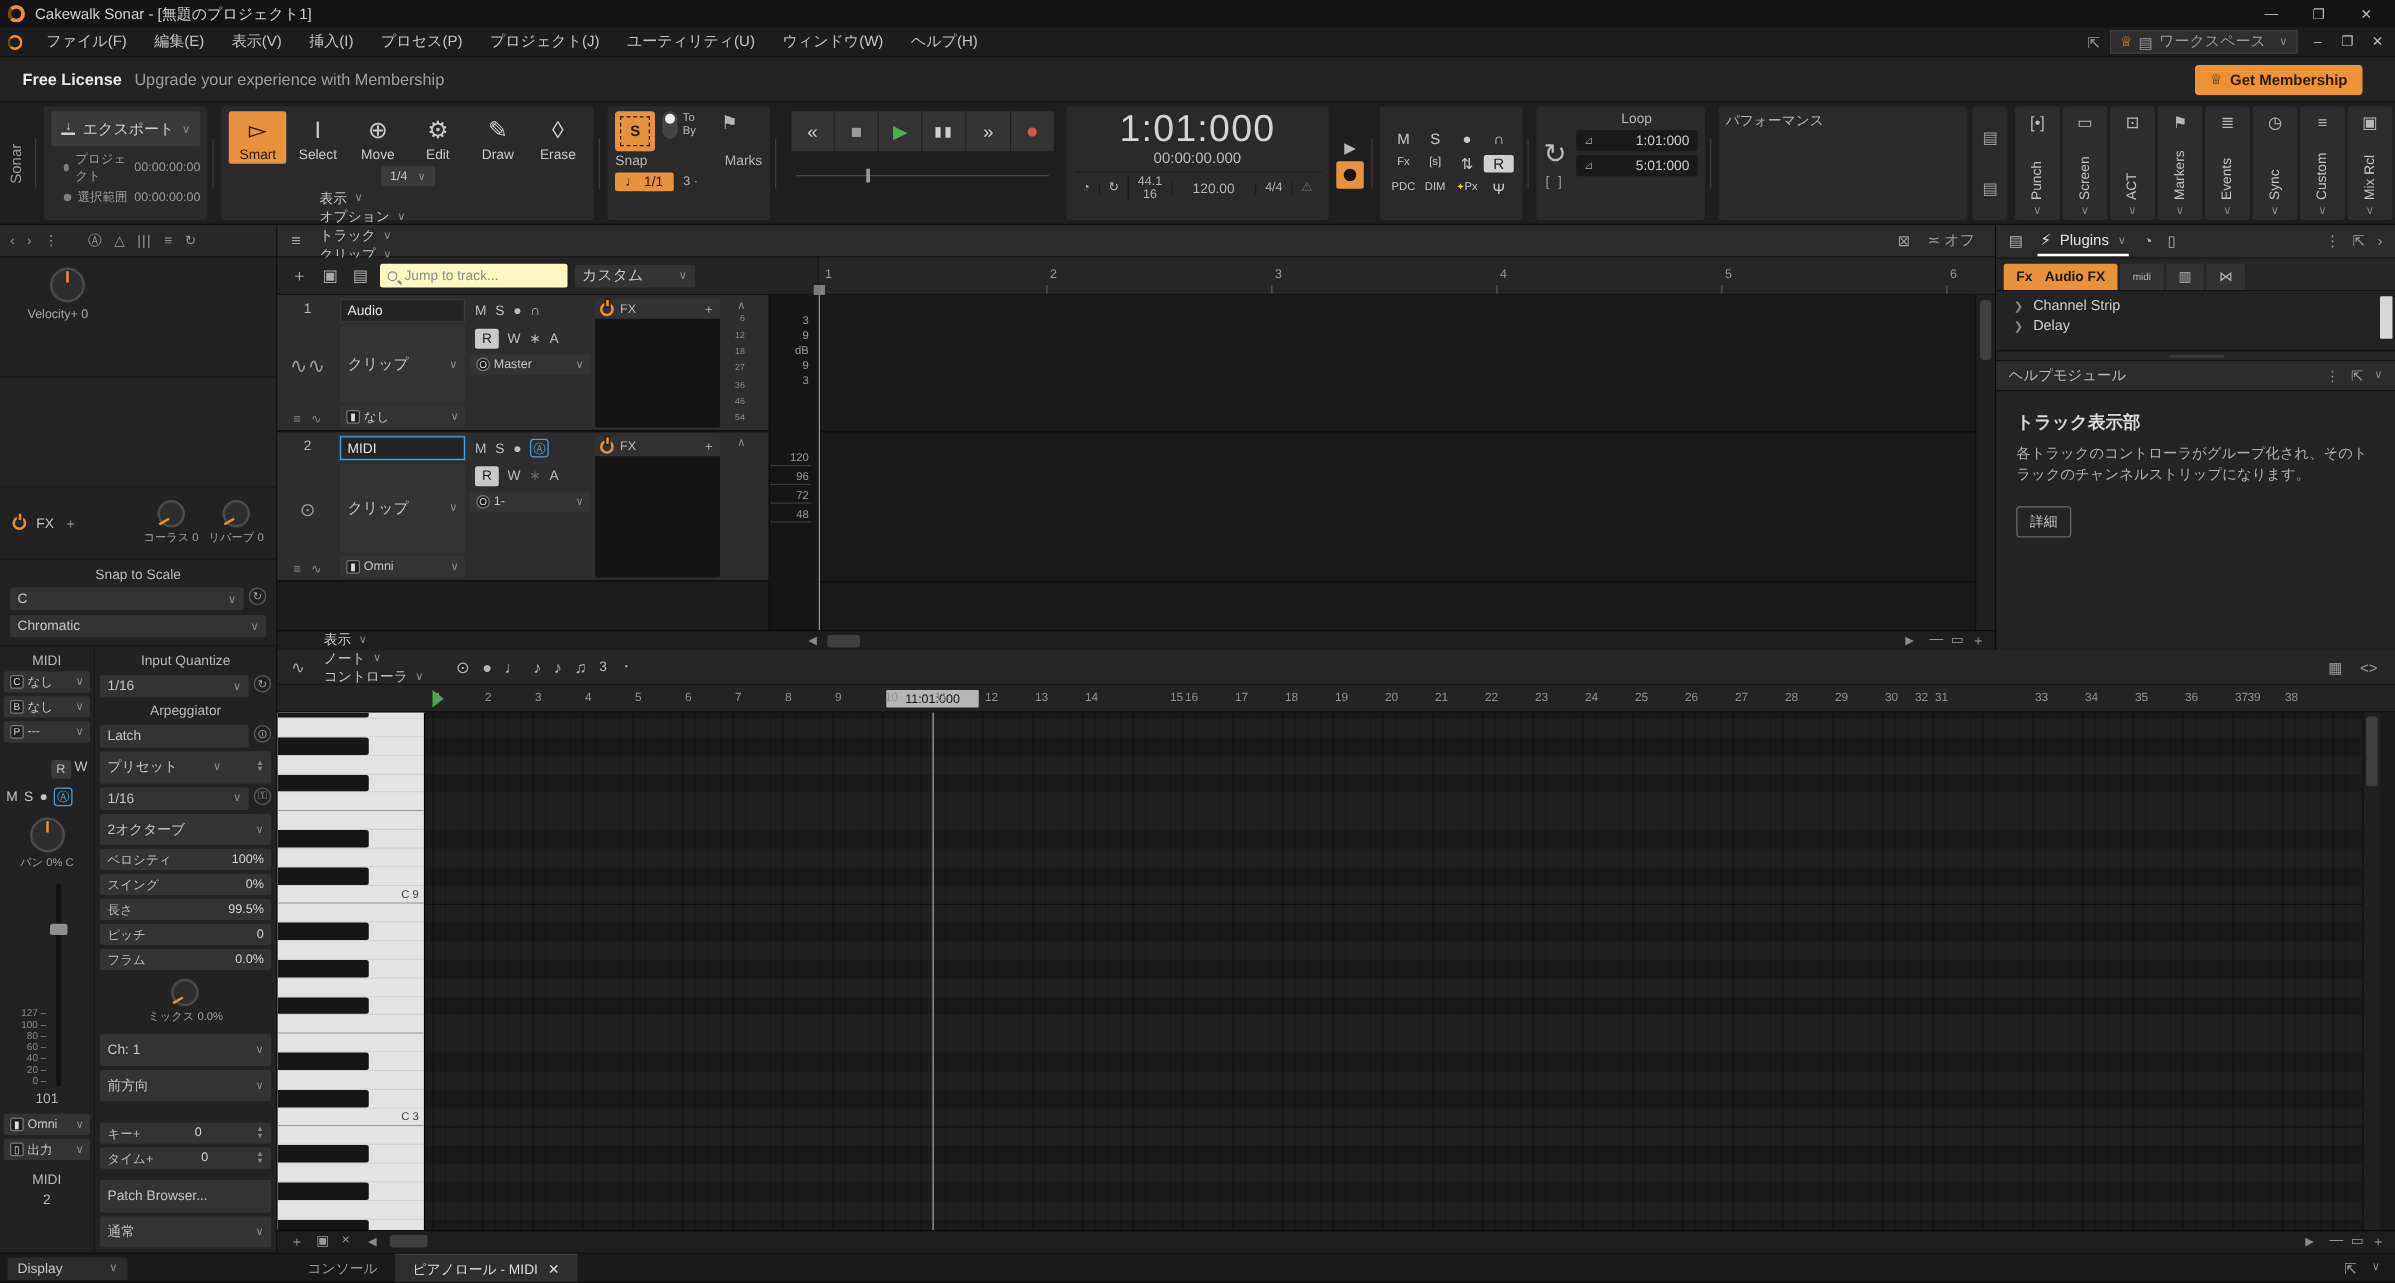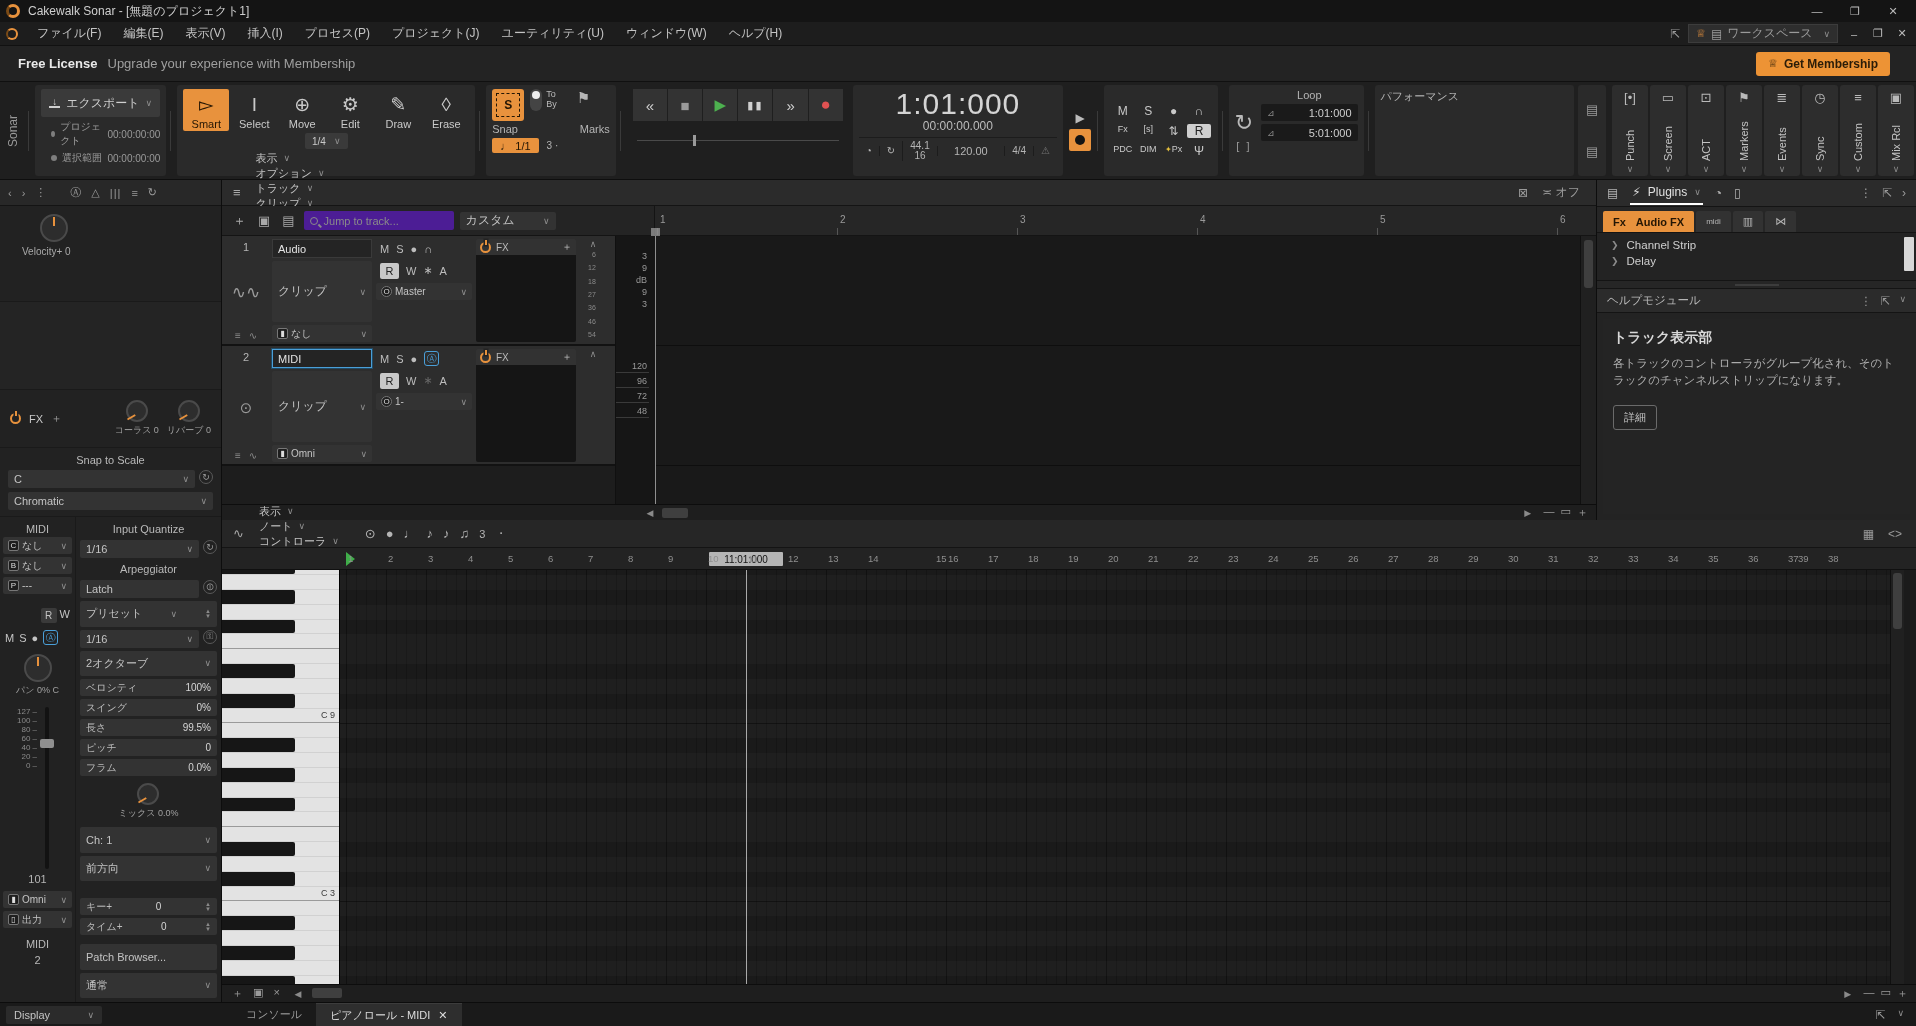--- a/index.html
+++ b/index.html
@@ -154,7 +154,7 @@
   .tv-tb { height:30px; display:flex; align-items:stretch; background:#242424; border-bottom:1px solid #141414; }
   .tv-tb-left { width:433px; display:flex; align-items:center; gap:6px; padding:0 8px; border-right:1px solid #141414; }
   .icnbtn { color:#a9a9a9; font-size:13px; padding:0 3px; }
-  .search { flex:0 0 150px; display:flex; align-items:center; gap:6px; background:#4c1d95; border-radius:2px; height:19px; padding:0 6px; color:#8a8a8a; font-size:11px; }
+  .search { flex:0 0 150px; display:flex; align-items:center; gap:6px; background:#fef9c3; border-radius:2px; height:19px; padding:0 6px; color:#8a8a8a; font-size:11px; }
   .icn-search { width:8px; height:8px; border:1.5px solid #8a8a8a; border-radius:50%; position:relative; flex:none; }
   .icn-search::after { content:''; position:absolute; left:7px; top:7px; width:4px; height:1.5px; background:#8a8a8a; transform:rotate(45deg); }
   .tv-ruler { flex:1; position:relative; background:#262626; }

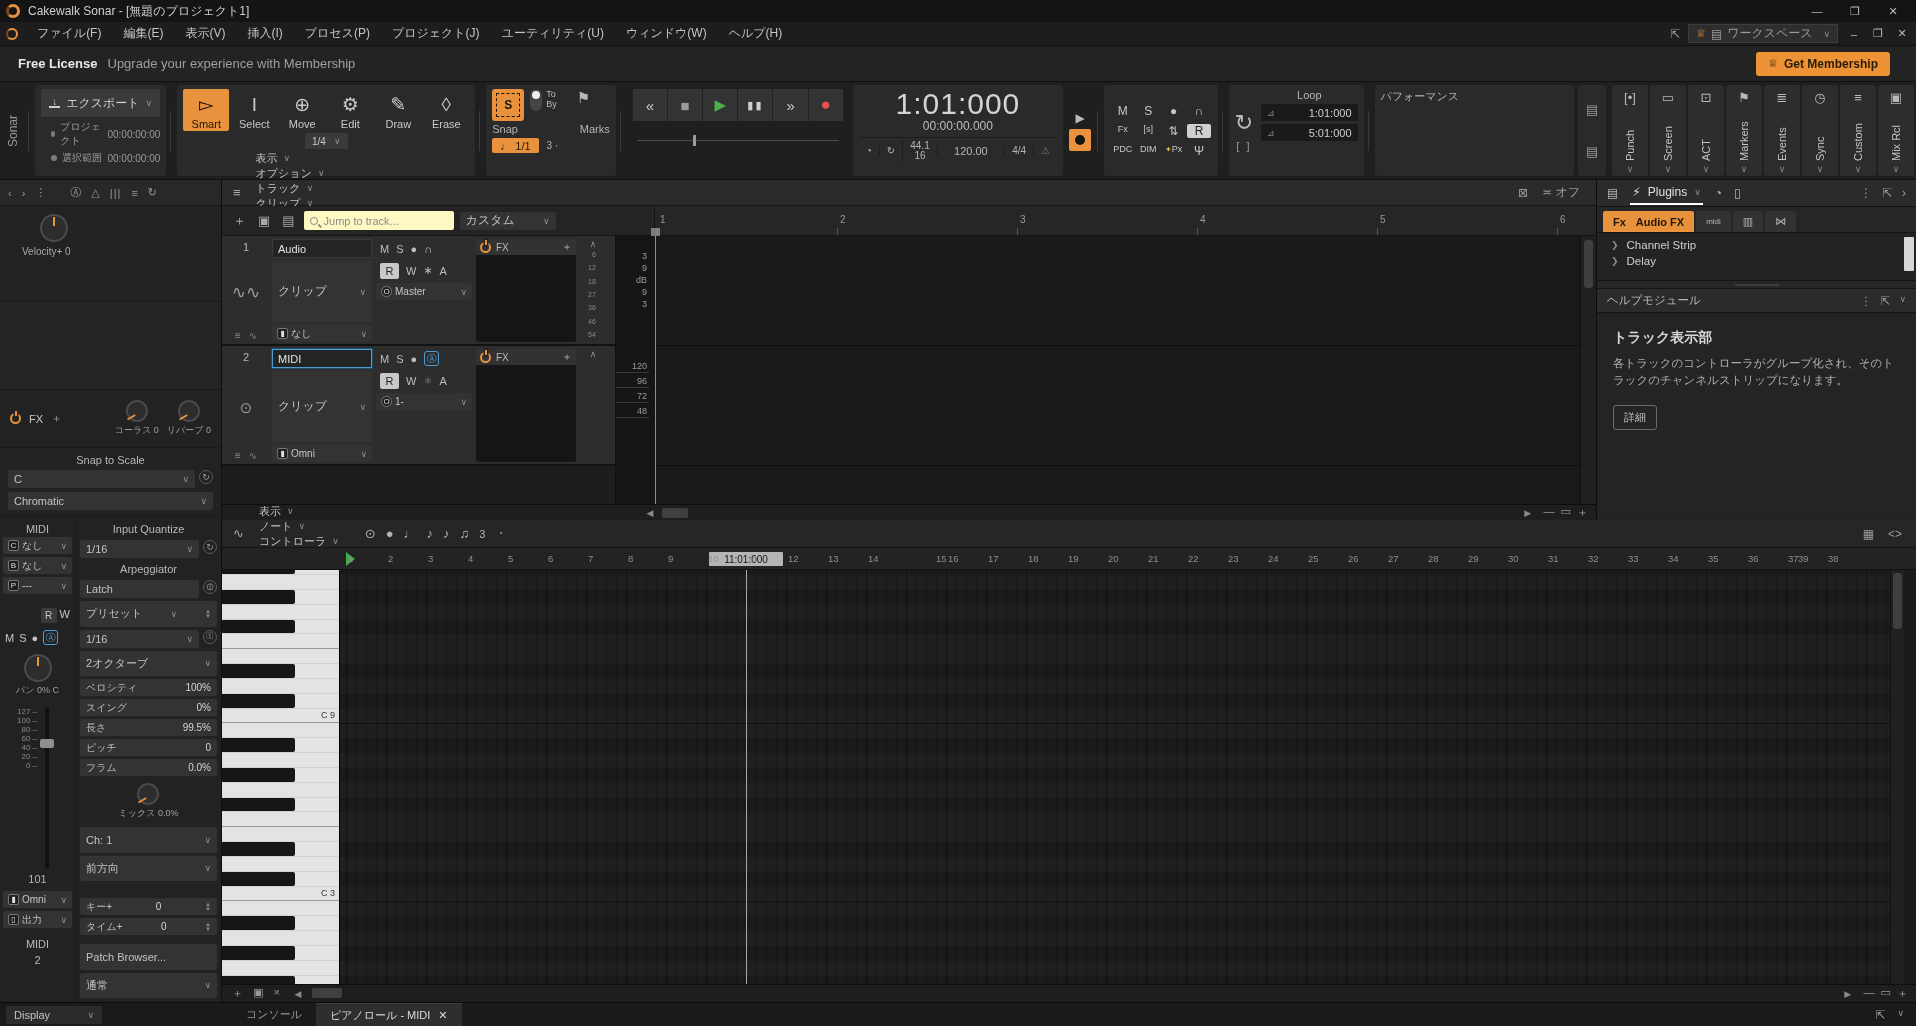--- a/index.html
+++ b/index.html
@@ -1029,7 +1029,7 @@
           <span class="bar-num" style="left:1246px">29</span>
           <span class="bar-num" style="left:1286px">30</span>
           <span class="bar-num" style="left:1326px">31</span>
-          <span class="bar-num" style="left:1366px">32</span>
+          <span class="bar-num" style="left:1310px">32</span>
           <span class="bar-num" style="left:1406px">33</span>
           <span class="bar-num" style="left:1446px">34</span>
           <span class="bar-num" style="left:1486px">35</span>

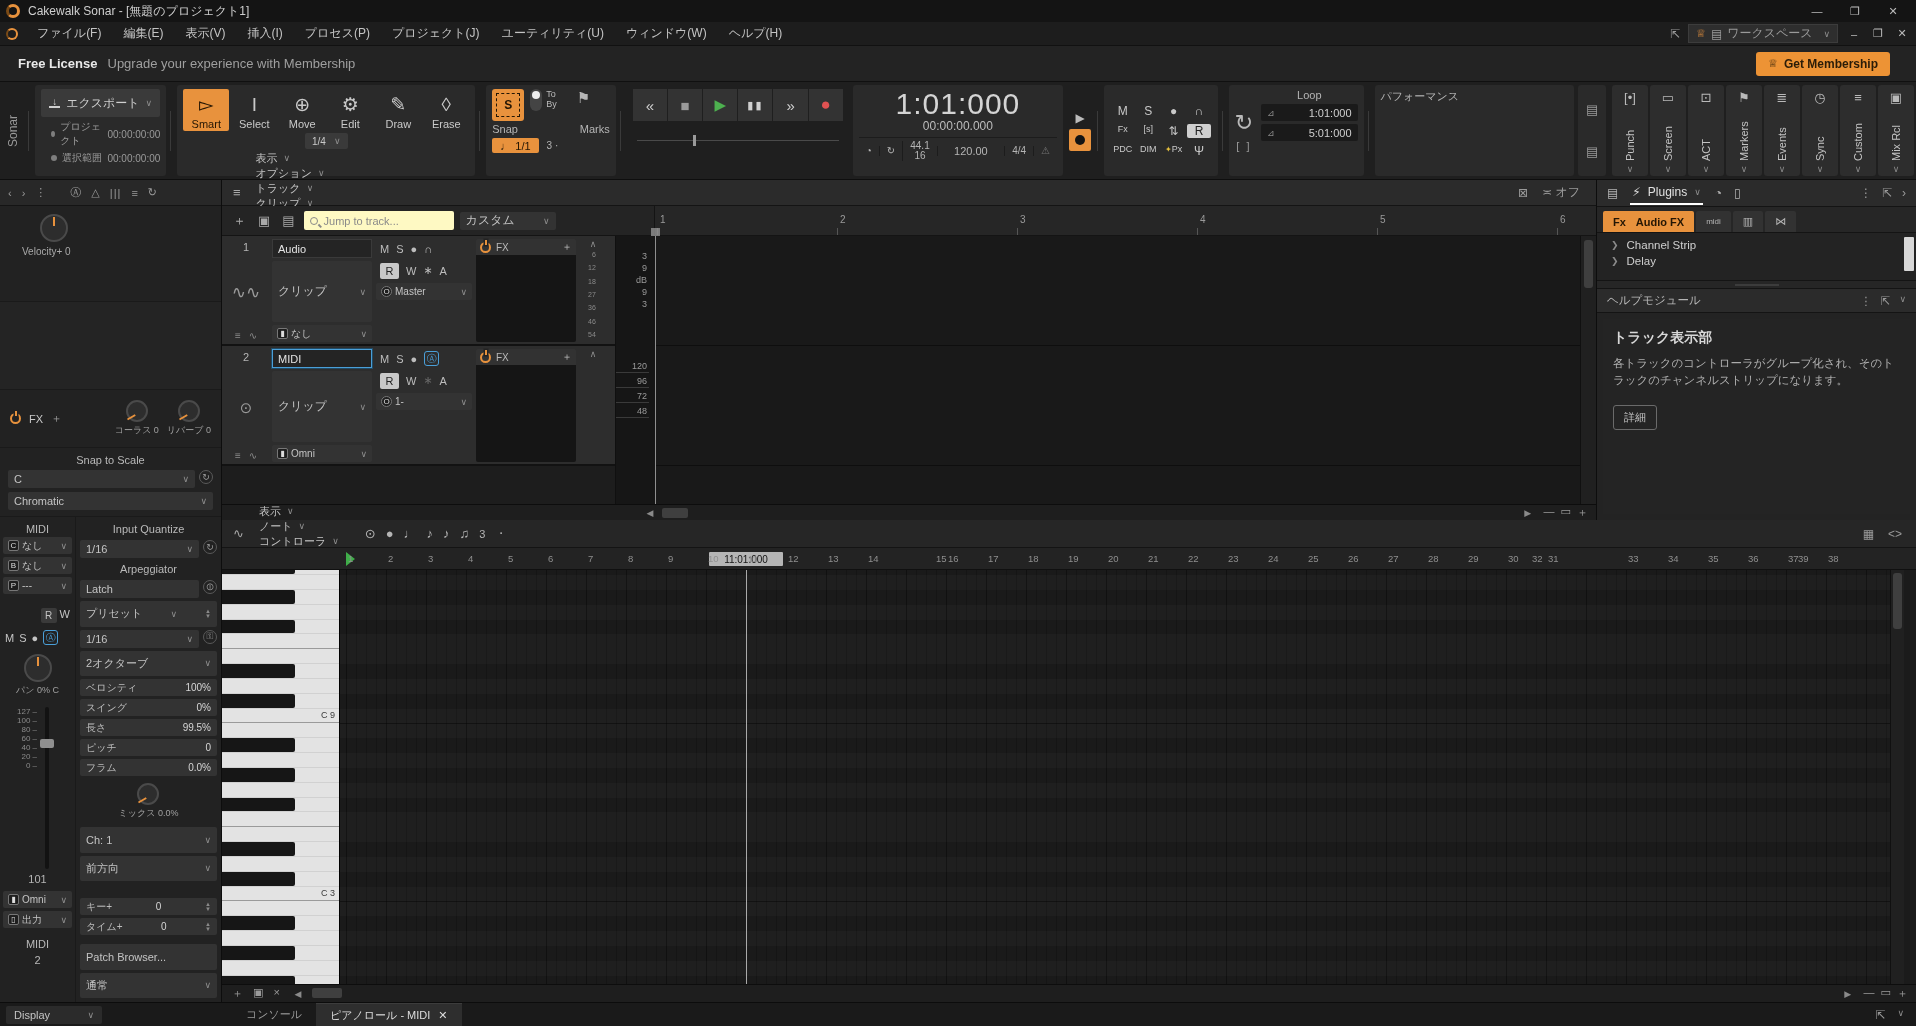--- a/index.html
+++ b/index.html
@@ -136,7 +136,7 @@
   .a-blue { width:15px; height:15px; border:1px solid #4a9fd8; color:#4a9fd8; border-radius:3px; font-size:10px; display:flex; align-items:center; justify-content:center; }
   .pan { display:flex; flex-direction:column; align-items:center; gap:2px; padding:6px 0; font-size:9px; color:#a0a0a0; }
   .fader { display:flex; gap:4px; padding:4px 0 2px 14px; height:168px; }
-  .fader-scale { display:flex; flex-direction:column; justify-content:flex-start; align-items:flex-end; color:#8a8a8a; font-size:8px; }
+  .fader-scale { display:flex; flex-direction:column; justify-content:flex-end; align-items:flex-end; color:#8a8a8a; font-size:8px; }
   .fader-scale span::after { content:' –'; }
   .fader-track { width:4px; background:#121212; border-radius:2px; position:relative; margin-left:4px; }
   .fader-thumb { position:absolute; left:-5px; width:14px; height:9px; background:#8f8f8f; border-radius:2px; top:20%; }

